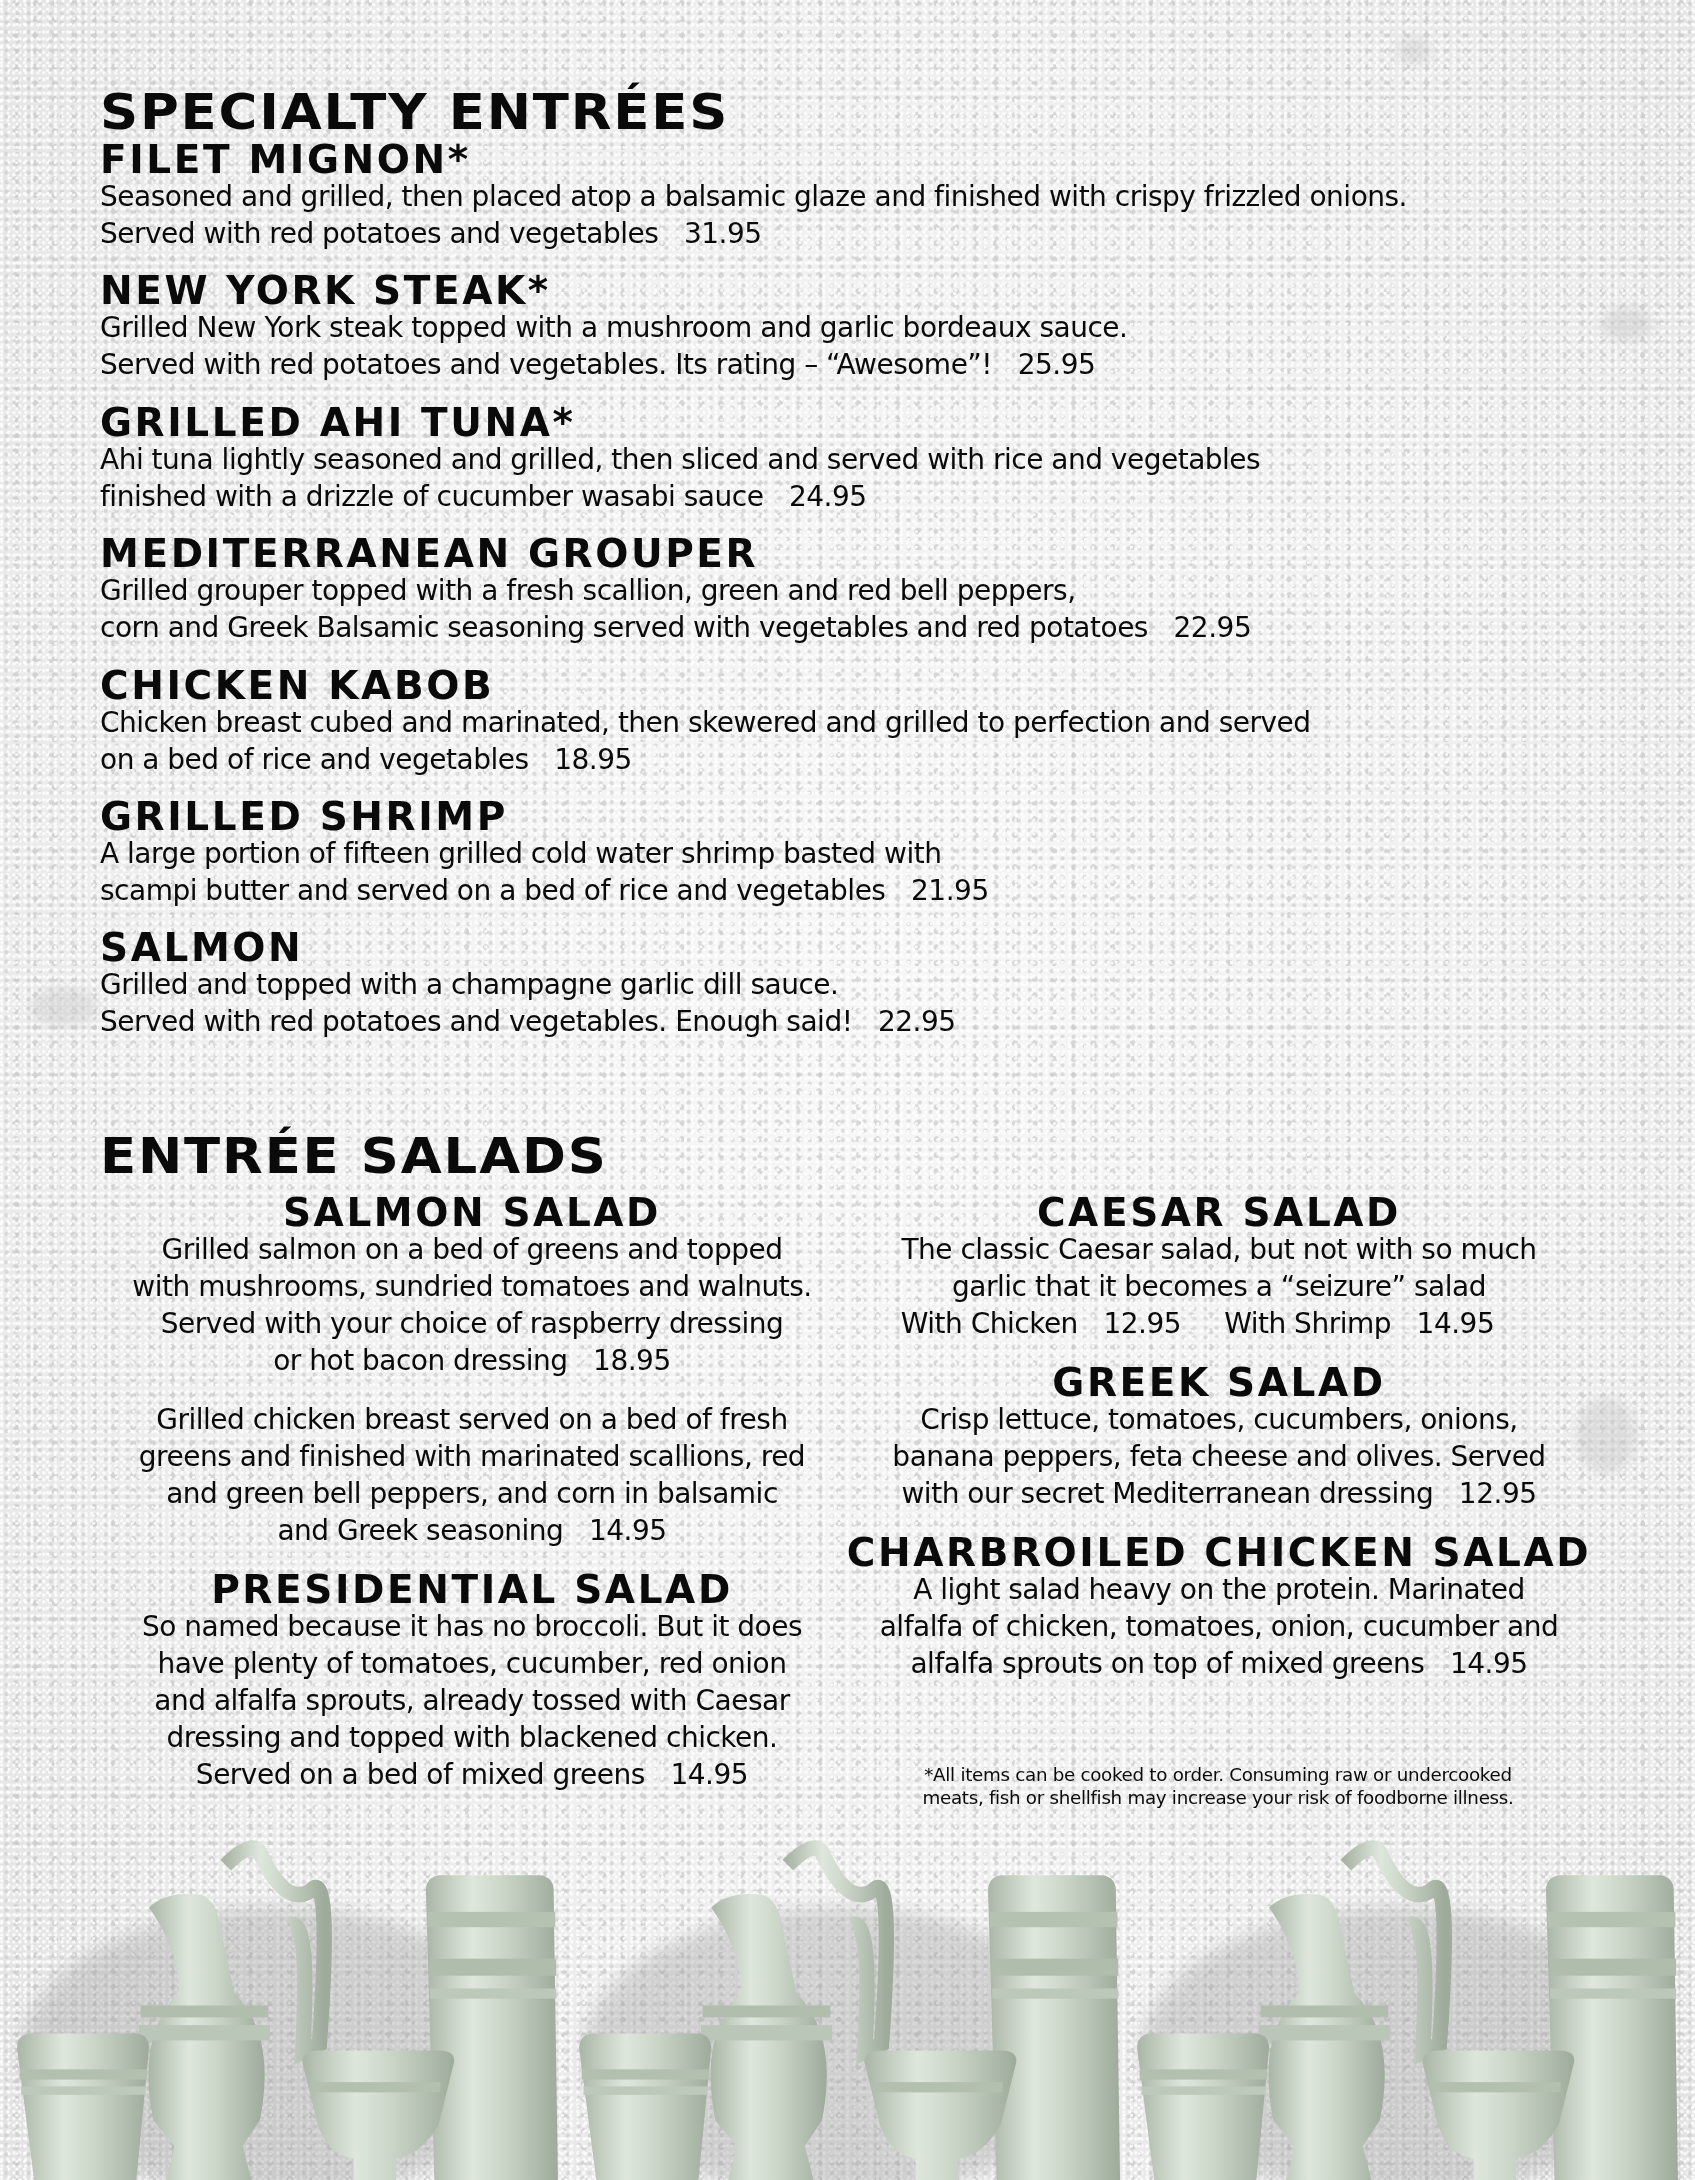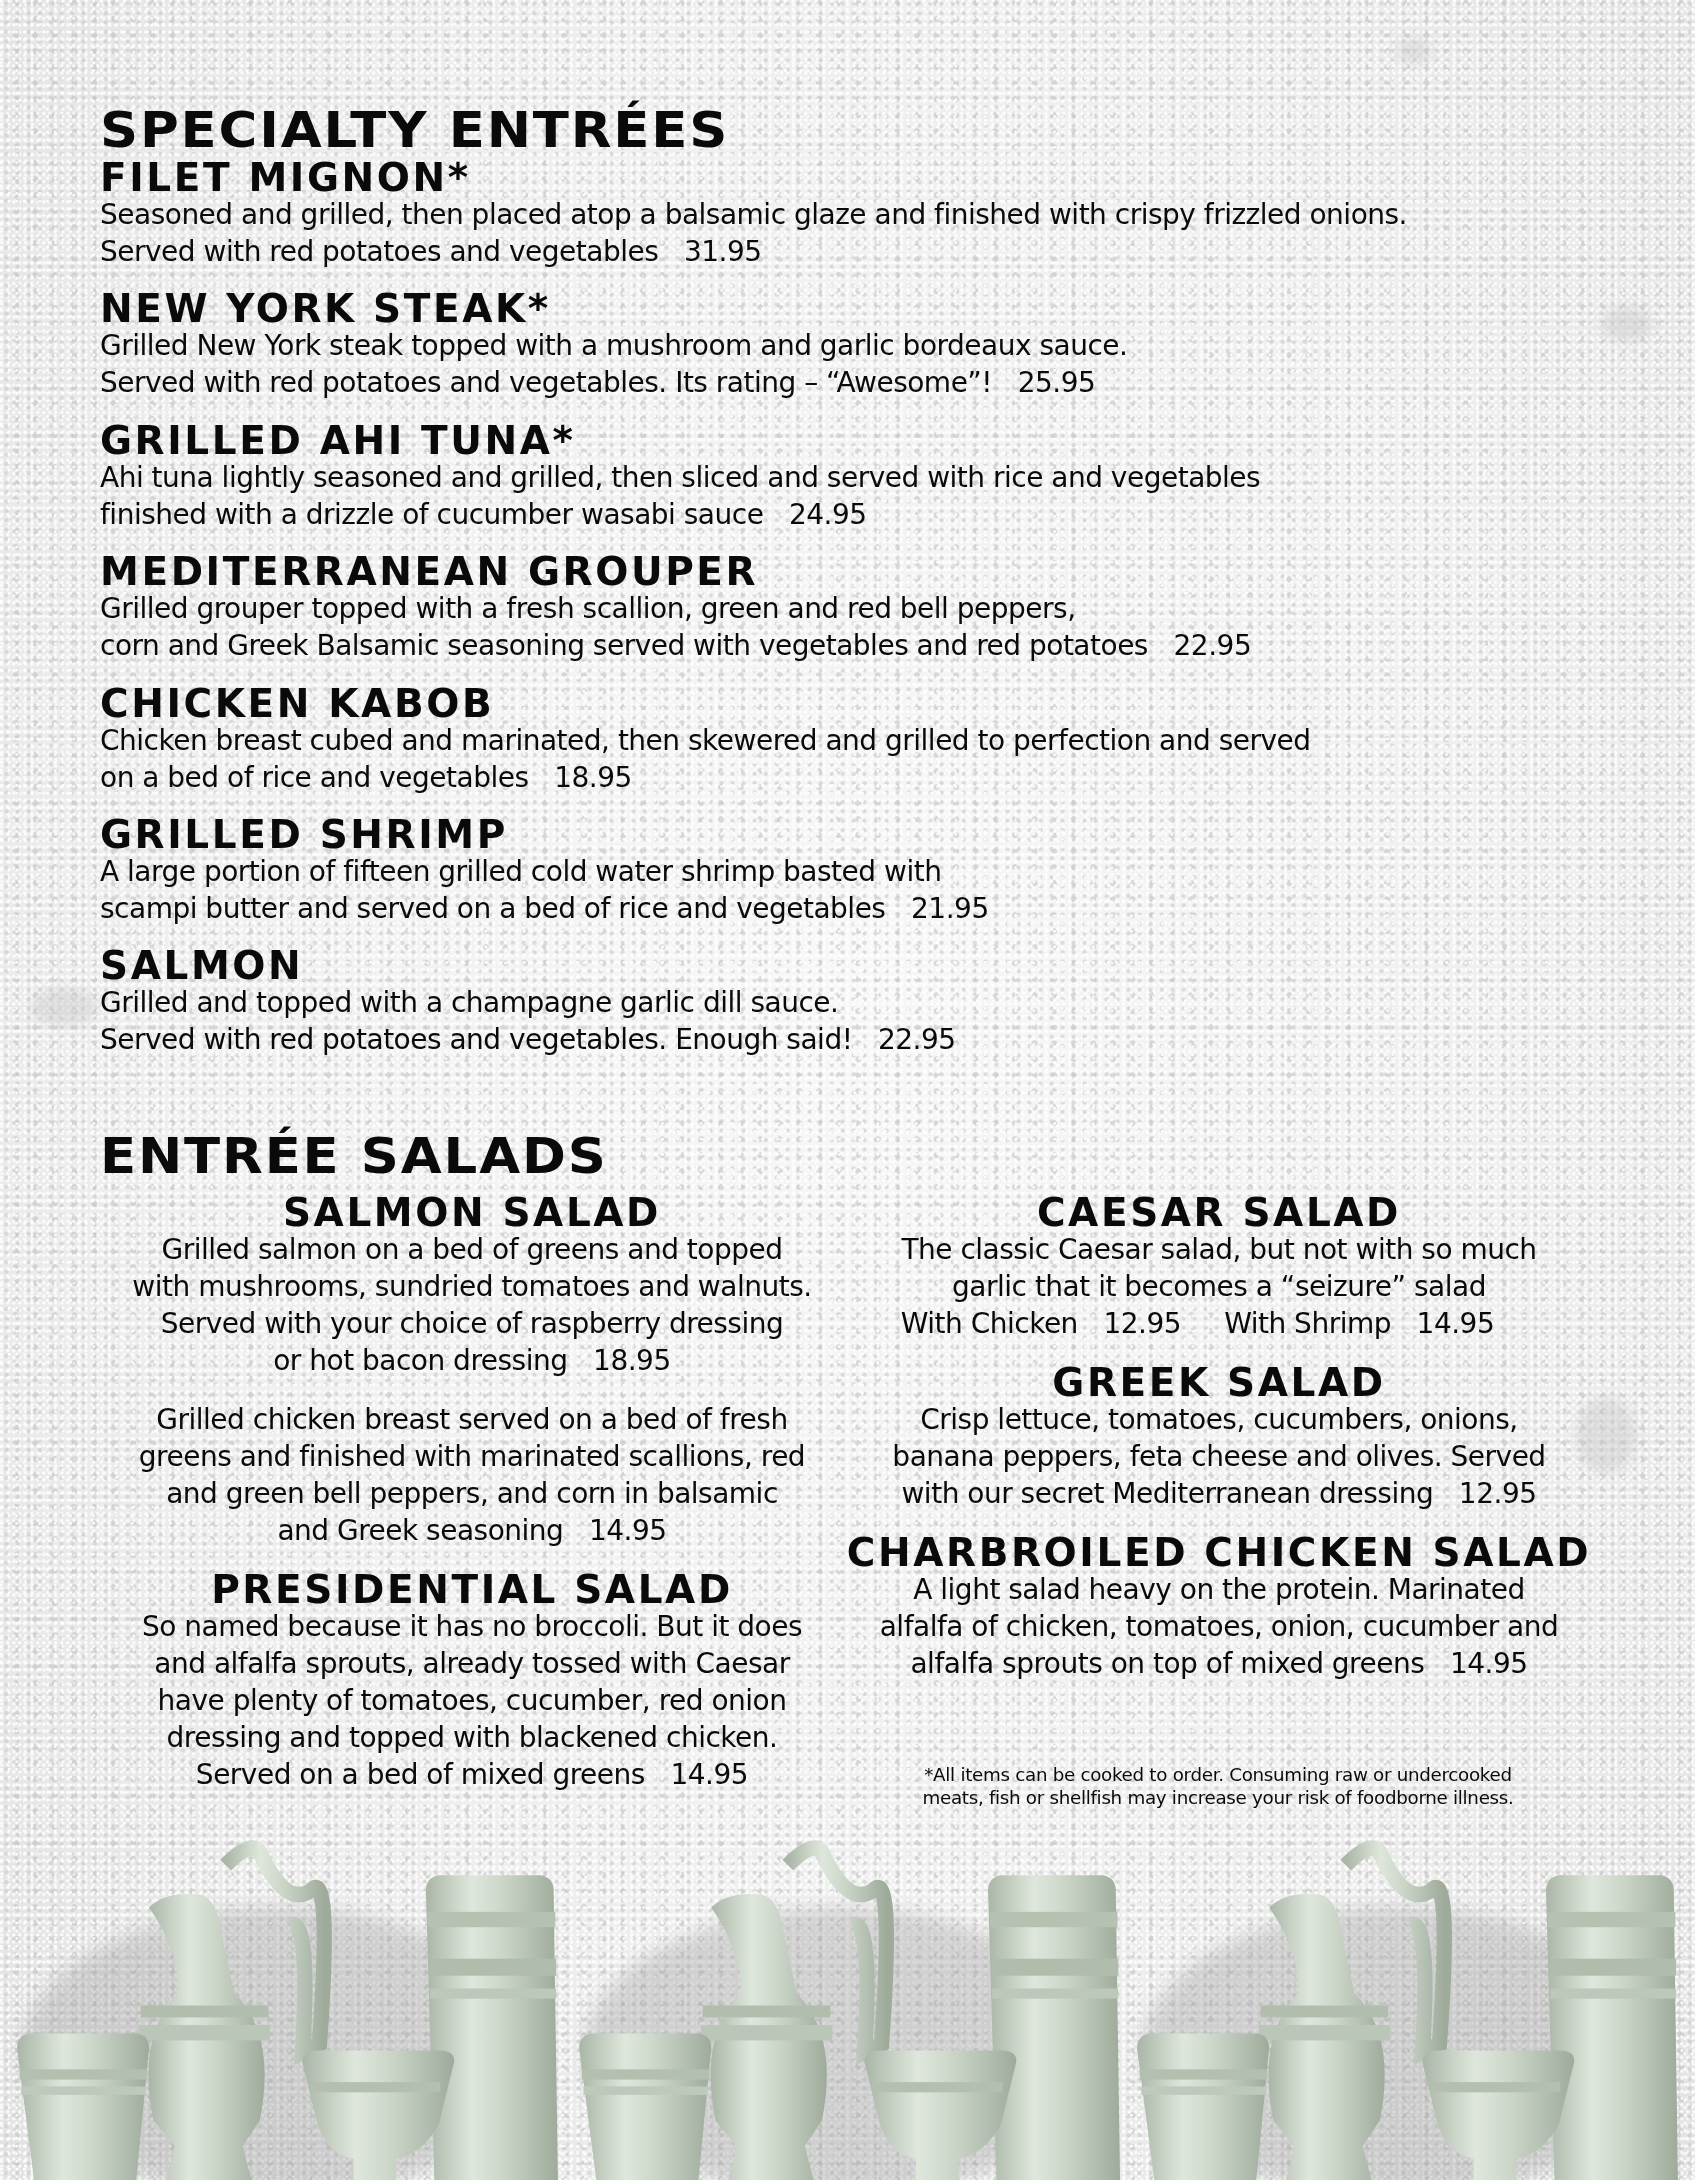--- a/index.html
+++ b/index.html
@@ -18,7 +18,7 @@
   }
   .paper-blotch { position: absolute; border-radius: 50%; background: rgba(200,200,200,0.45); filter: blur(5.1px); }
 
-  .page { position: absolute; left: 100px; top: 103px; width: 1516px; }
+  .page { position: absolute; left: 100px; top: 85px; width: 1516px; }
 
   .section-title {
     font-family: "DejaVu Sans", sans-serif;

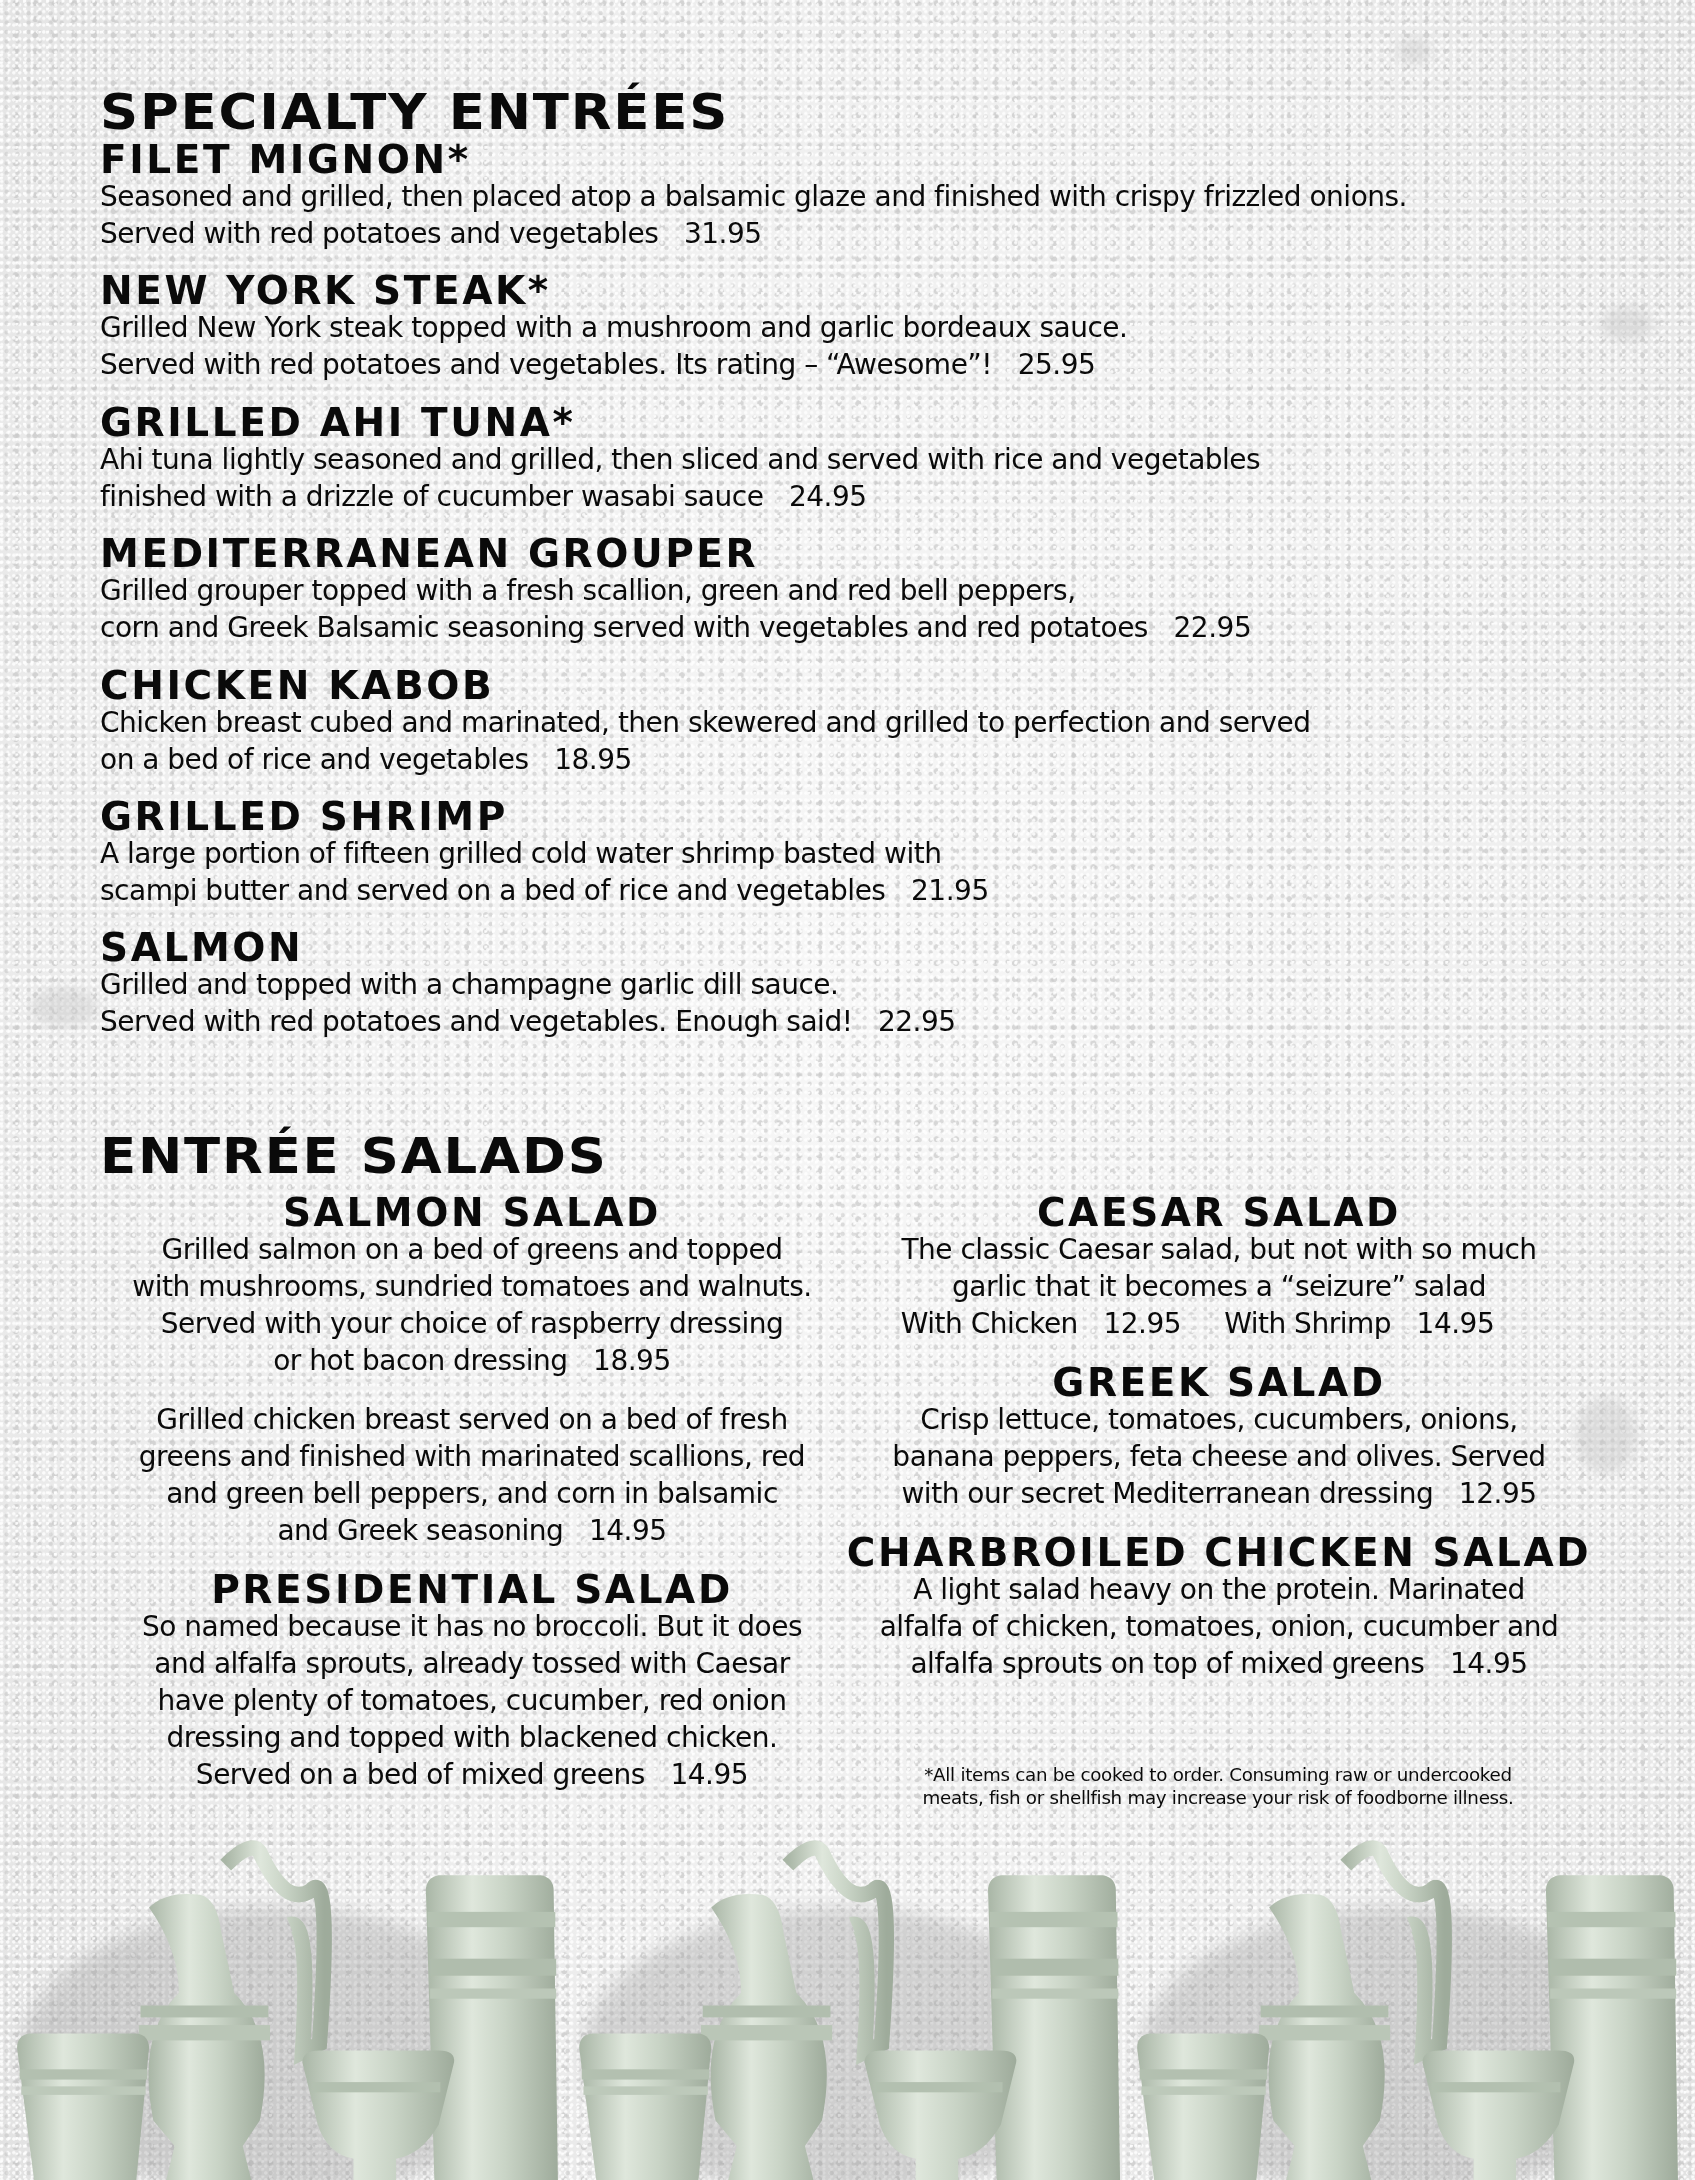--- a/index.html
+++ b/index.html
@@ -126,8 +126,8 @@
       <div class="item">
         <h2 class="item-title">PRESIDENTIAL SALAD</h2>
         <p class="item-desc">So named because it has no broccoli. But it does</p>
+        <p class="item-desc">have plenty of tomatoes, cucumber, red onion</p>
         <p class="item-desc">and alfalfa sprouts, already tossed with Caesar</p>
-        <p class="item-desc">have plenty of tomatoes, cucumber, red onion</p>
         <p class="item-desc">dressing and topped with blackened chicken.</p>
         <p class="item-desc"><span>Served on a bed of mixed greens</span><span class="price">14.95</span></p>
       </div>

